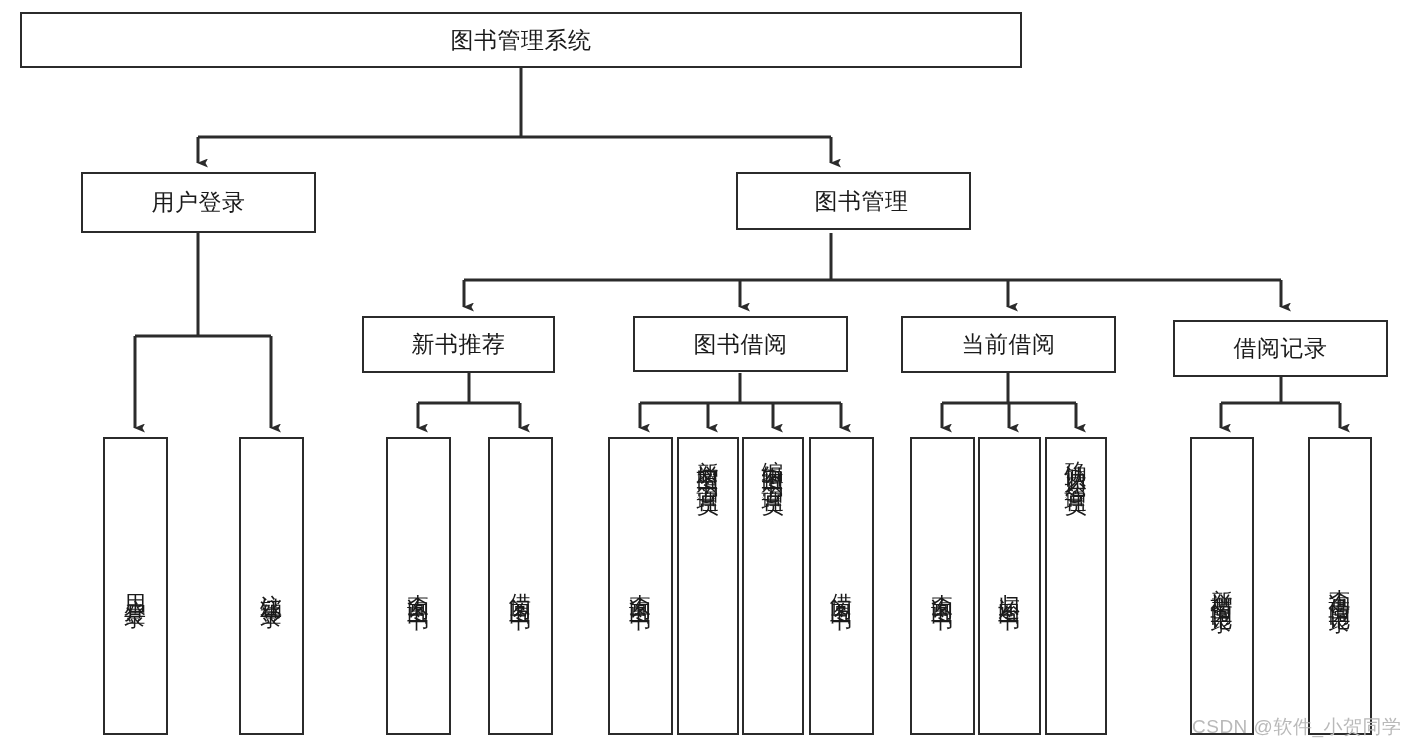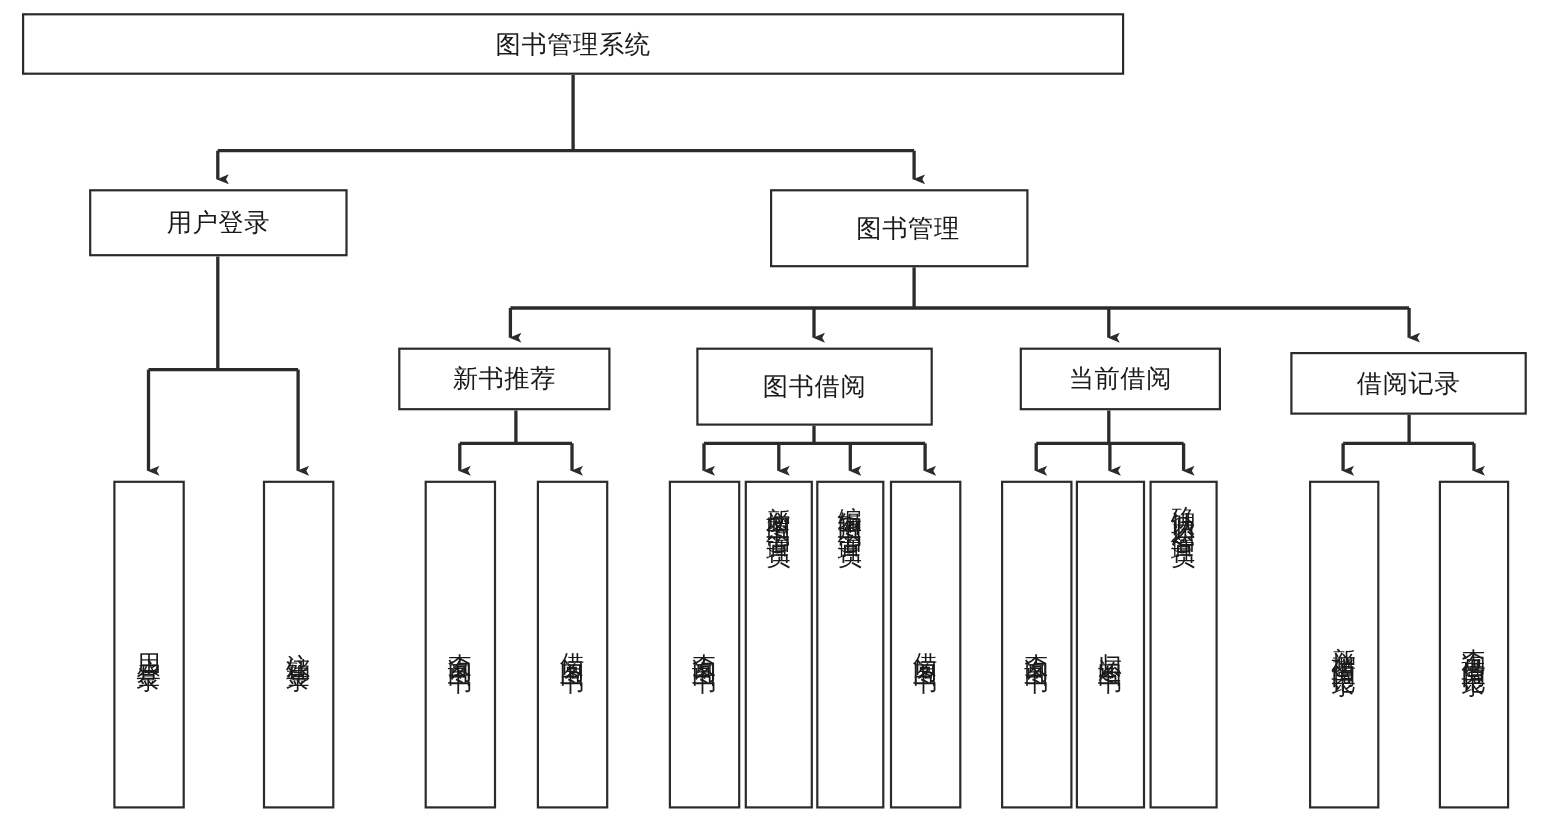--- a/index.html
+++ b/index.html
@@ -129,7 +129,7 @@
   <div class="node-box" style="left:81px; top:172px; width:235px; height:61px;">
     <span class="node-label-h">用户登录</span>
   </div>
-  <div class="node-box" style="left:700px; top:172px; width:235px; height:71px;padding-left:16px;">
+  <div class="node-box" style="left:736px; top:172px; width:235px; height:58px;padding-left:16px;">
     <span class="node-label-h">图书管理</span>
   </div>
 

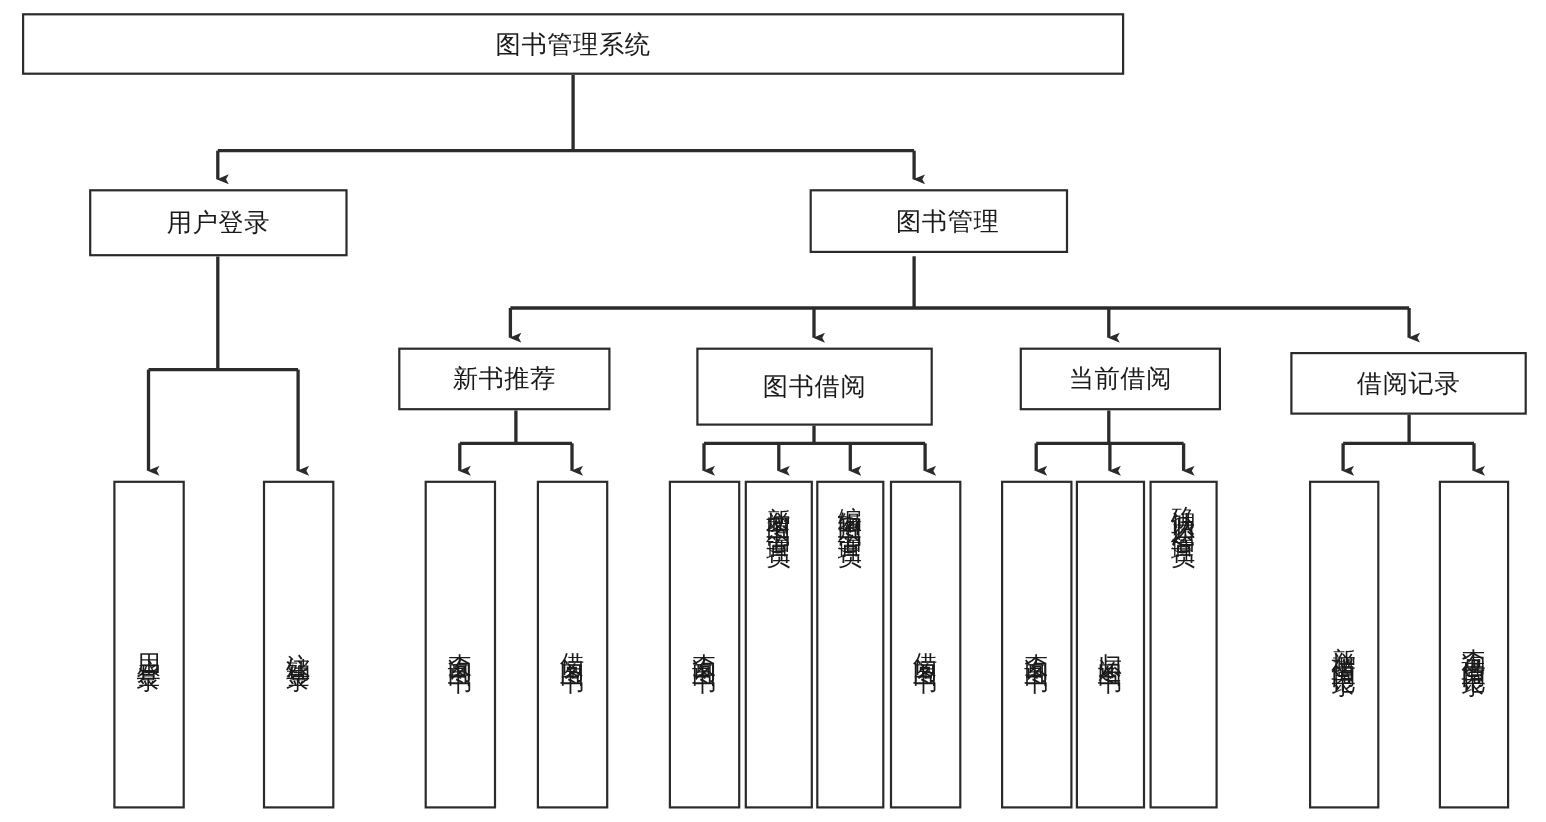--- a/index.html
+++ b/index.html
@@ -136,7 +136,7 @@
   <div class="node-box" style="left:362px; top:316px; width:193px; height:57px;">
     <span class="node-label-h">新书推荐</span>
   </div>
-  <div class="node-box" style="left:633px; top:316px; width:215px; height:71px;">
+  <div class="node-box" style="left:633px; top:316px; width:215px; height:56px;">
     <span class="node-label-h">图书借阅</span>
   </div>
   <div class="node-box" style="left:927px; top:316px; width:183px; height:57px;">

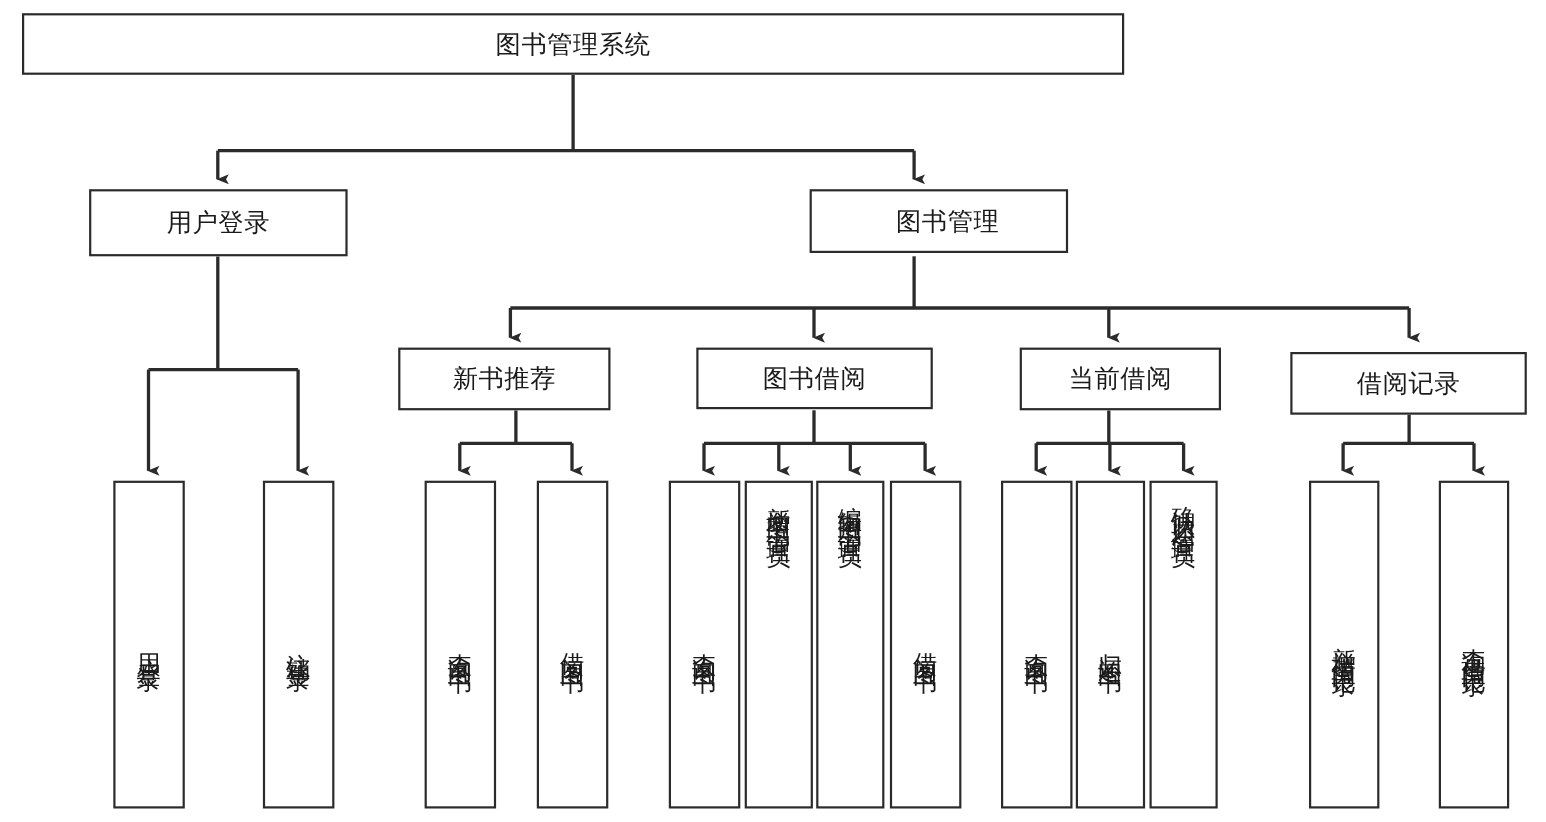--- a/index.html
+++ b/index.html
@@ -139,7 +139,7 @@
   <div class="node-box" style="left:633px; top:316px; width:215px; height:56px;">
     <span class="node-label-h">图书借阅</span>
   </div>
-  <div class="node-box" style="left:927px; top:316px; width:183px; height:57px;">
+  <div class="node-box" style="left:901px; top:316px; width:215px; height:57px;">
     <span class="node-label-h">当前借阅</span>
   </div>
   <div class="node-box" style="left:1173px; top:320px; width:215px; height:57px;">

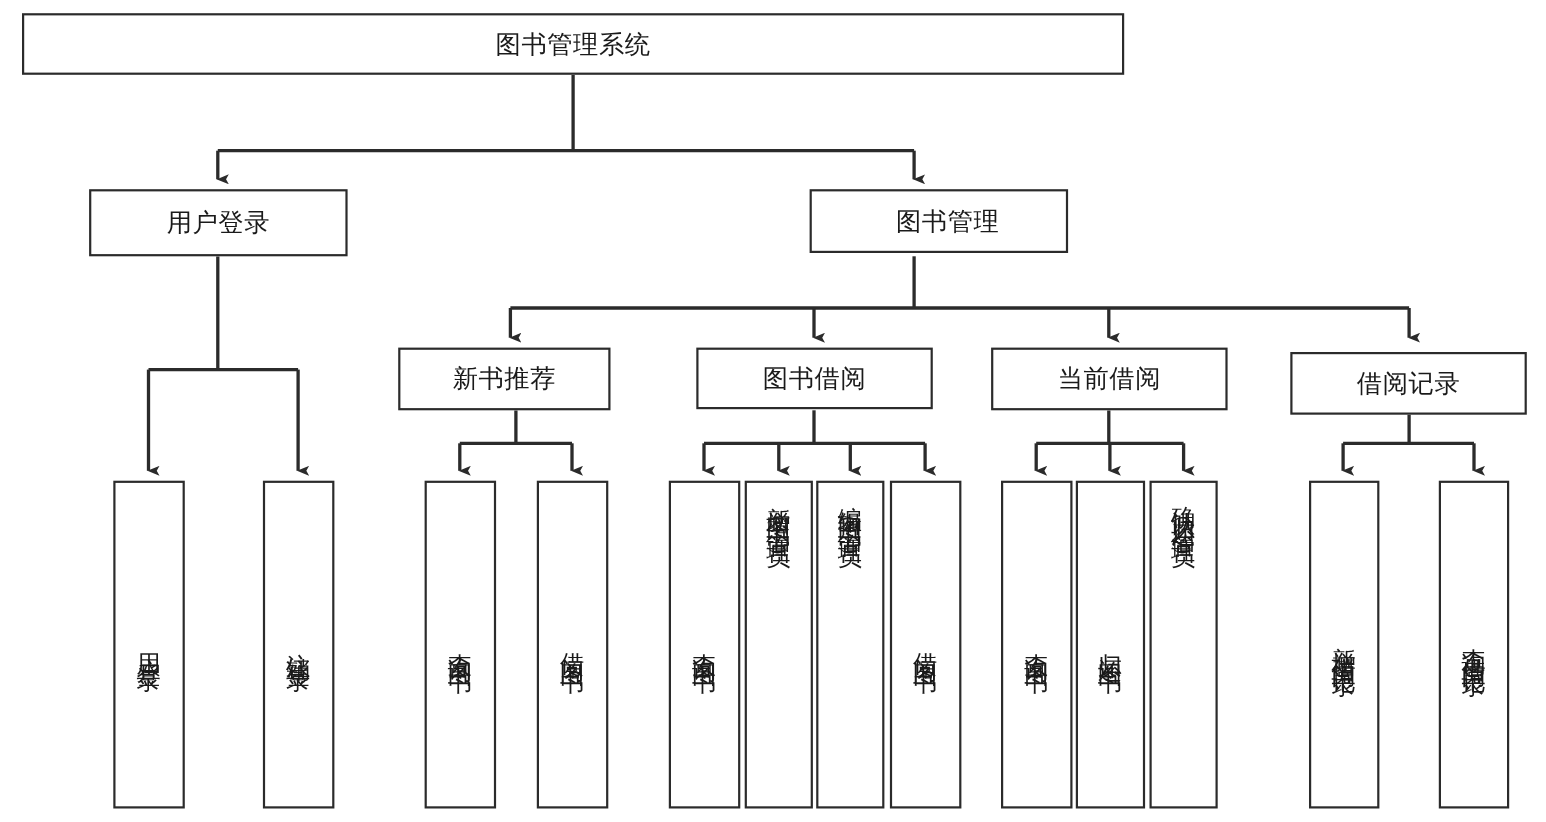--- a/index.html
+++ b/index.html
@@ -190,6 +190,9 @@
     <span class="node-label-v">查询借阅记录</span>
   </div>
 
+  <div class="watermark" style="left:1192px; top:714px;">
+    <span>CSDN @软件_小贺同学</span>
+  </div>
 
 </div>
 

